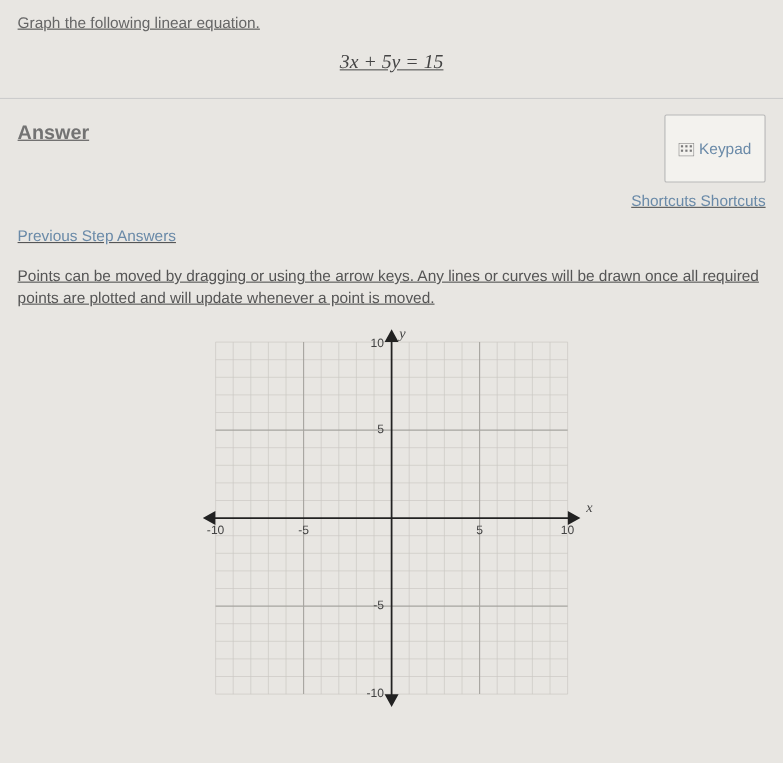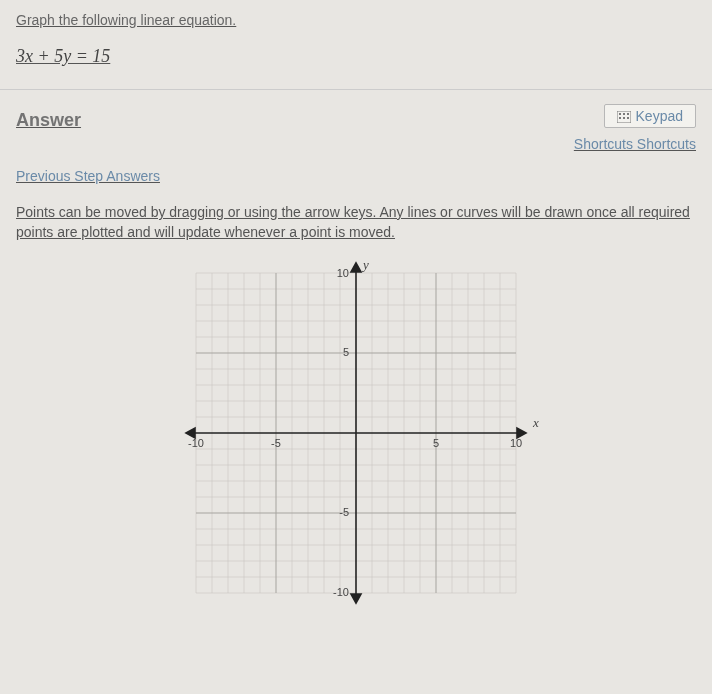--- a/index.html
+++ b/index.html
@@ -20,6 +20,7 @@
       margin-bottom: 18px;
     }
     .equation {
+      text-align: center;
       font-family: "Times New Roman", serif;
       font-style: italic;
       font-size: 18px;

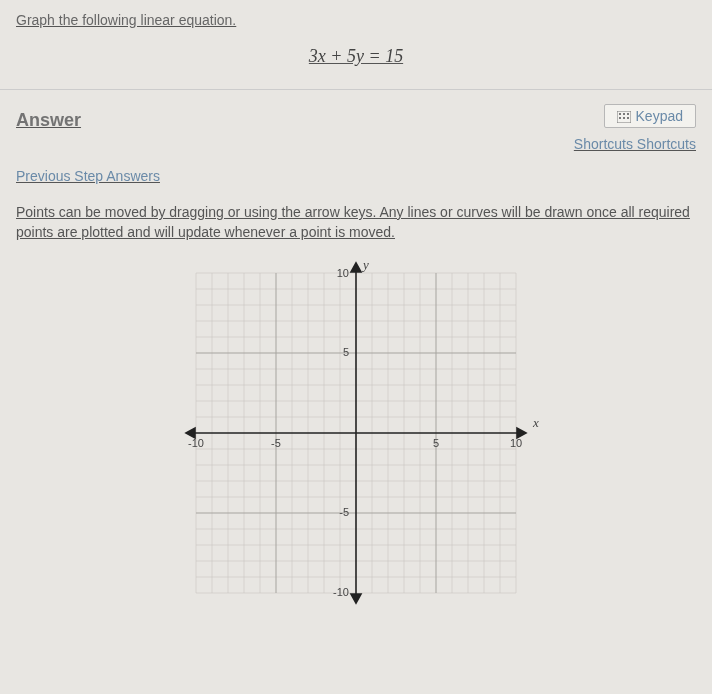--- a/index.html
+++ b/index.html
@@ -61,7 +61,7 @@
       align-items: center;
       gap: 5px;
       border: 1px solid #b7b7b7;
-      padding: 3px 12px;
+      padding: 22px 12px;
       background: #f3f2ee;
       color: #6a8aa8;
       font-size: 14px;

